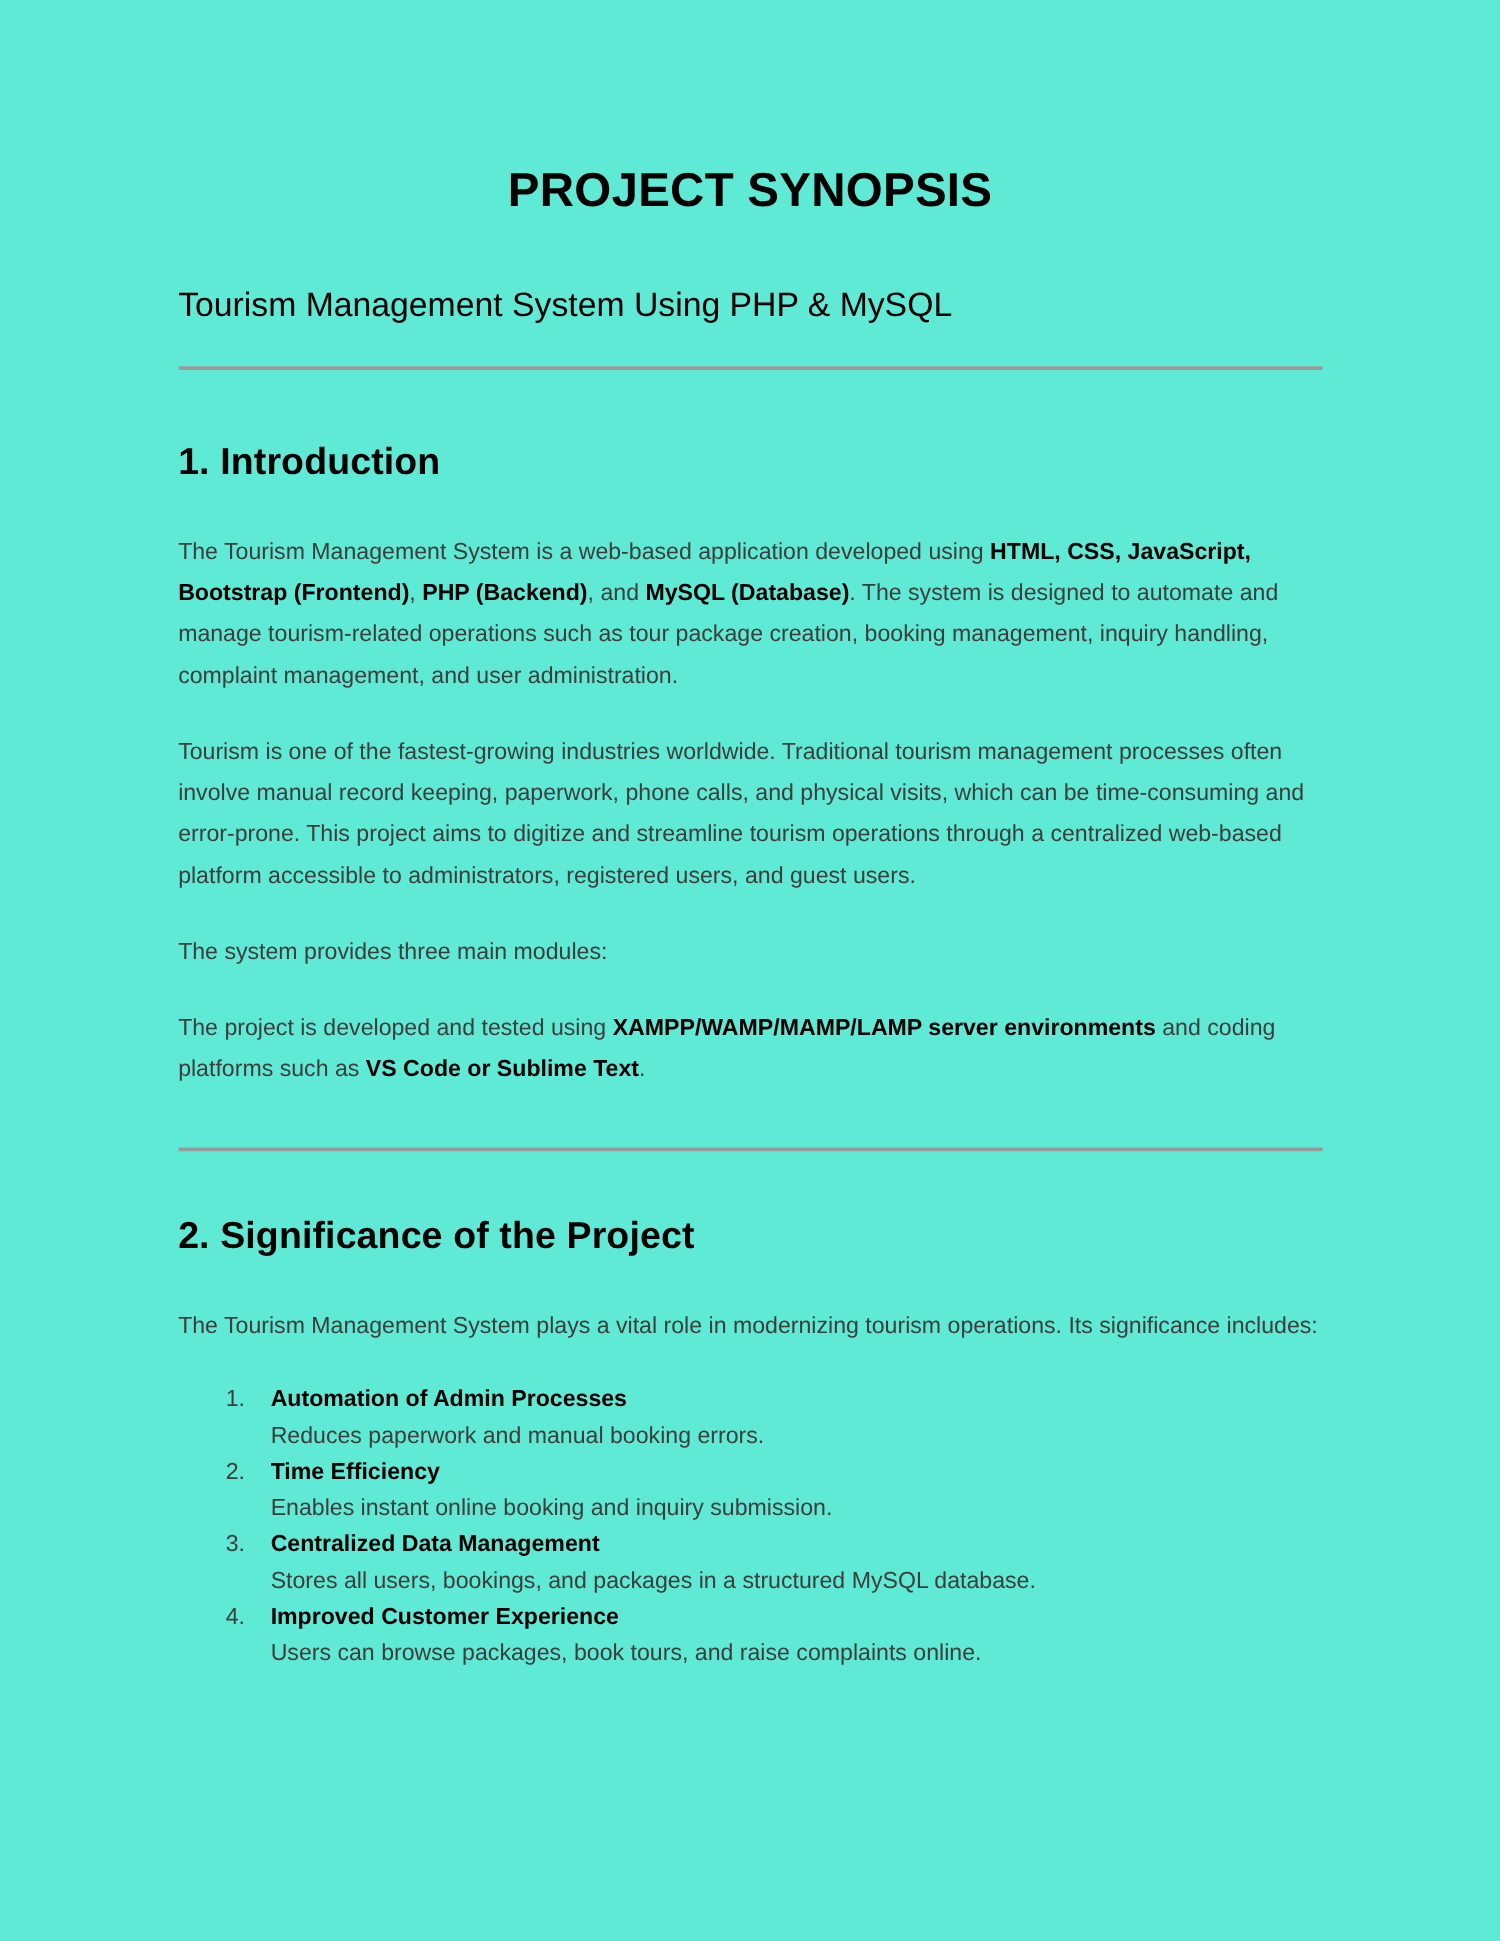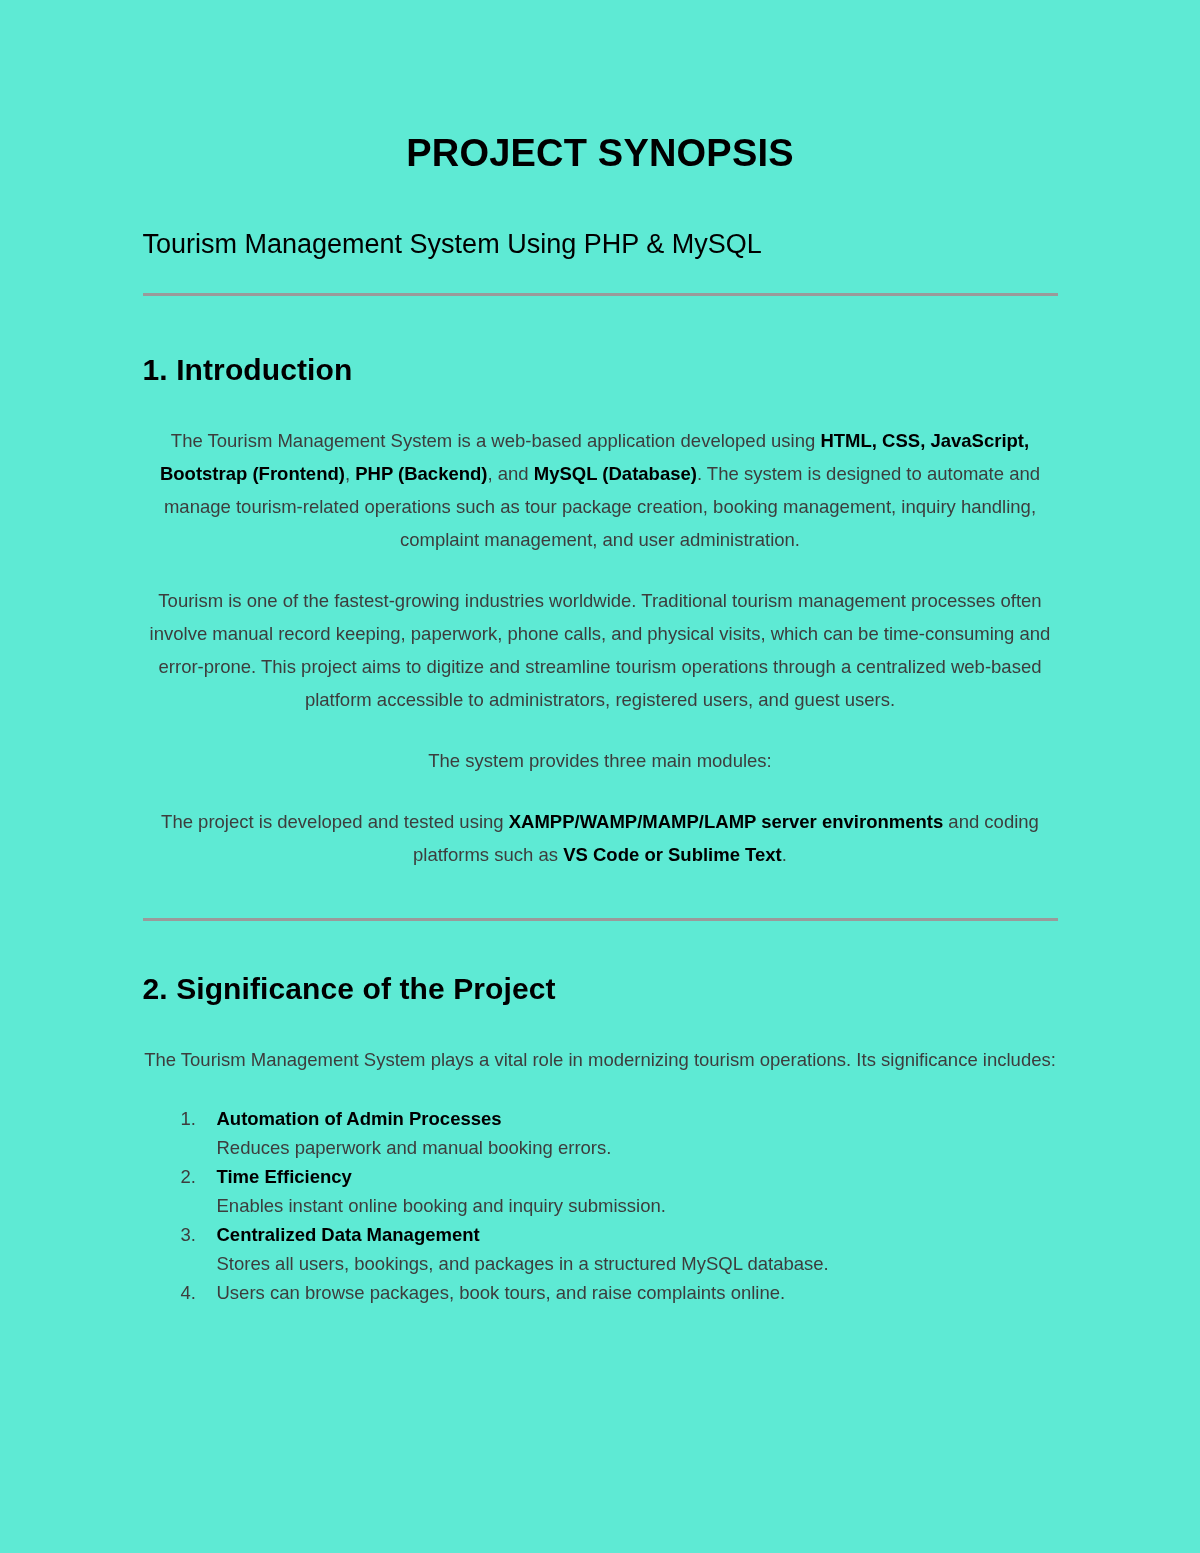--- a/index.html
+++ b/index.html
@@ -71,7 +71,7 @@
     line-height: 33px;
     color: #3d3d3d;
     margin: 16px 0 28px 0;
-    text-align: center;
+    text-align: left;
   }
   p.body-text:last-child { margin-bottom: 0; }
 

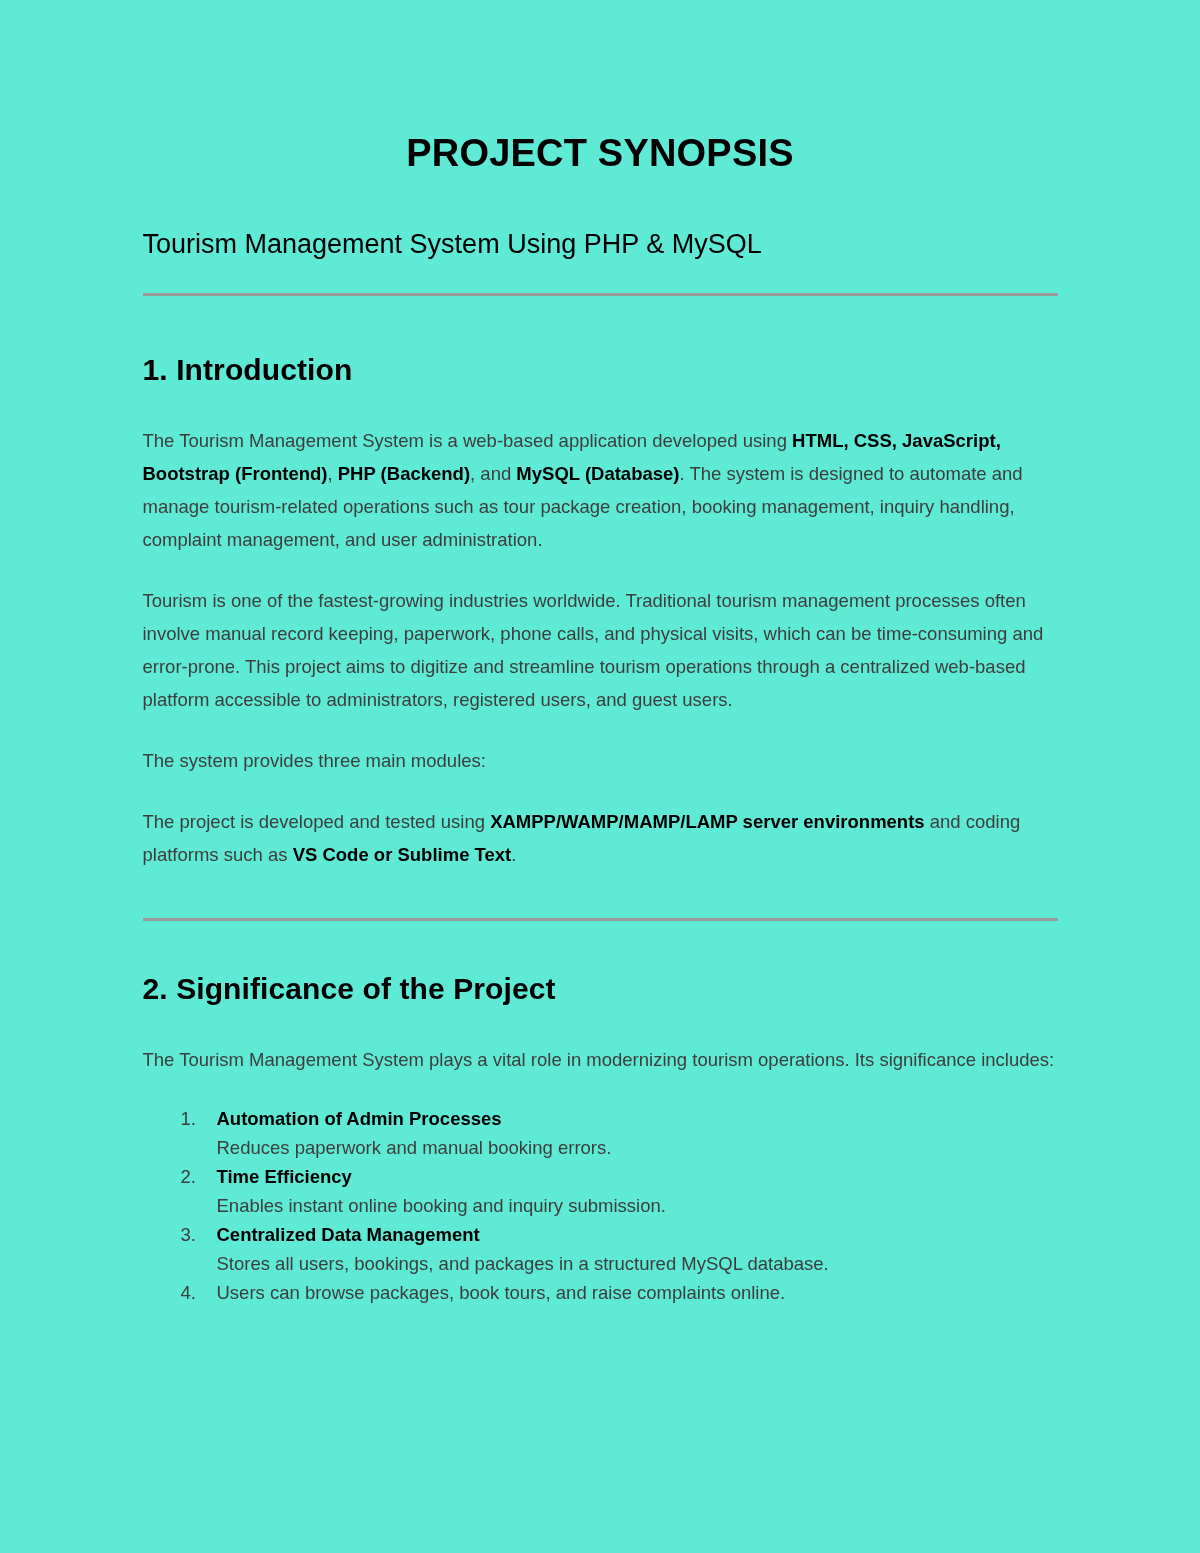--- a/index.html
+++ b/index.html
@@ -186,6 +186,7 @@
           <span class="li-desc">Stores all users, bookings, and packages in a structured MySQL database.</span>
         </li>
         <li>
+          <span class="li-title">Improved Customer Experience</span>
           <span class="li-desc">Users can browse packages, book tours, and raise complaints online.</span>
         </li>
       </ol>

